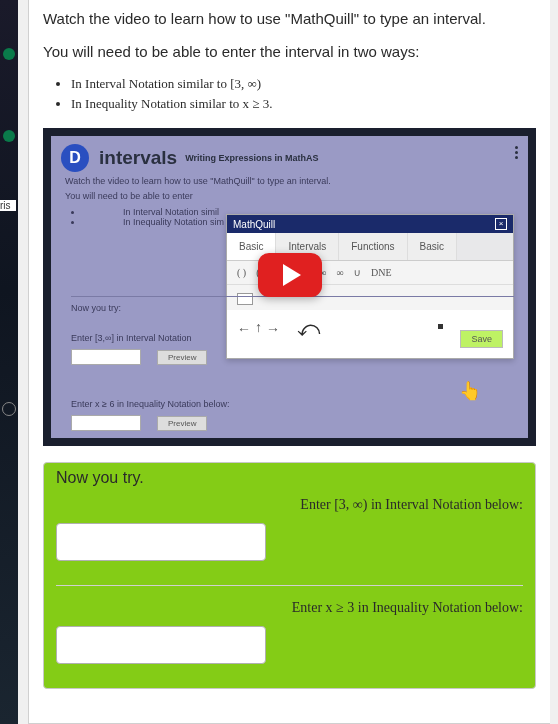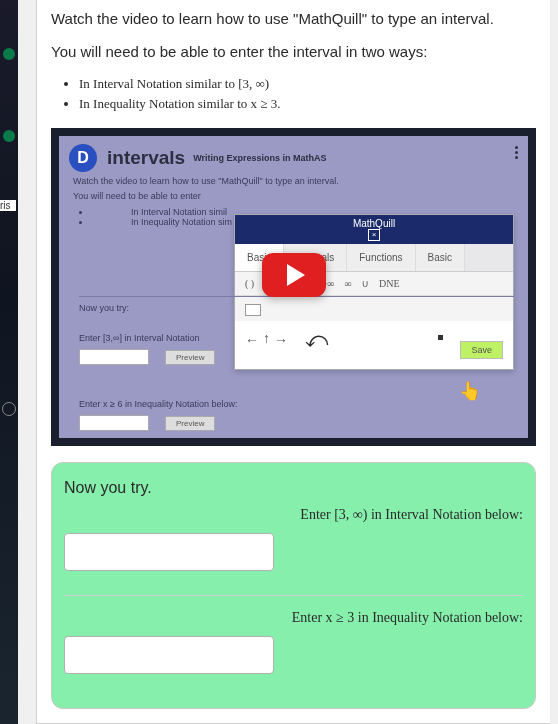--- a/index.html
+++ b/index.html
@@ -60,7 +60,6 @@
       padding: 8px 14px;
       font-size: 15px;
       color: #2a2a2a;
-      margin-left: 8px;
     }
     .intro { margin-bottom: 12px; line-height: 1.4; }
     .intro2 { margin-bottom: 14px; }

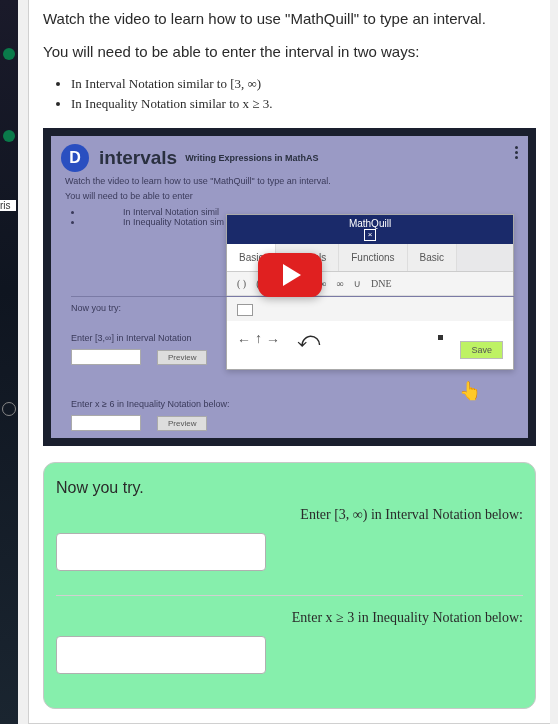--- a/index.html
+++ b/index.html
@@ -136,7 +136,6 @@
       display: flex;
       justify-content: space-between;
       align-items: center;
-      flex-direction: column;
     }
     .mq-close {
       width: 12px; height: 12px;

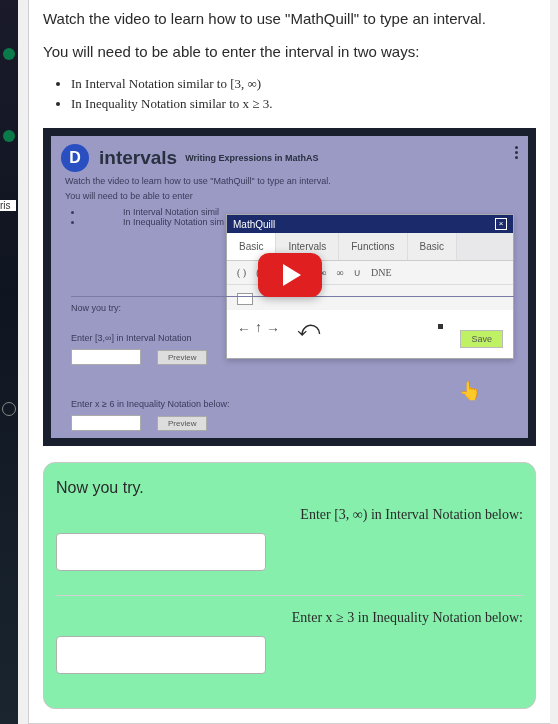--- a/index.html
+++ b/index.html
@@ -280,9 +280,9 @@
     
     .ex-section {
       border: 1px solid #c8c8c8;
-      border-radius: 12px;
-      padding: 16px 12px;
-      background: #86efac;
+      border-radius: 4px;
+      padding: 6px 12px;
+      background: #84cc16;
     }
     .ex-title { font-size: 16px; margin-bottom: 10px; }
     .ex-prompt { font-size: 14px; margin-bottom: 10px; text-align: right; }

